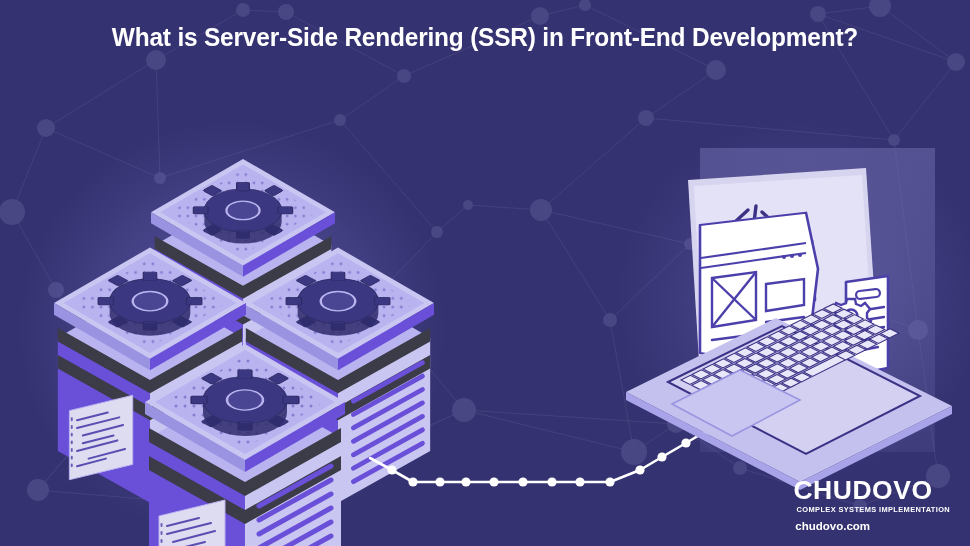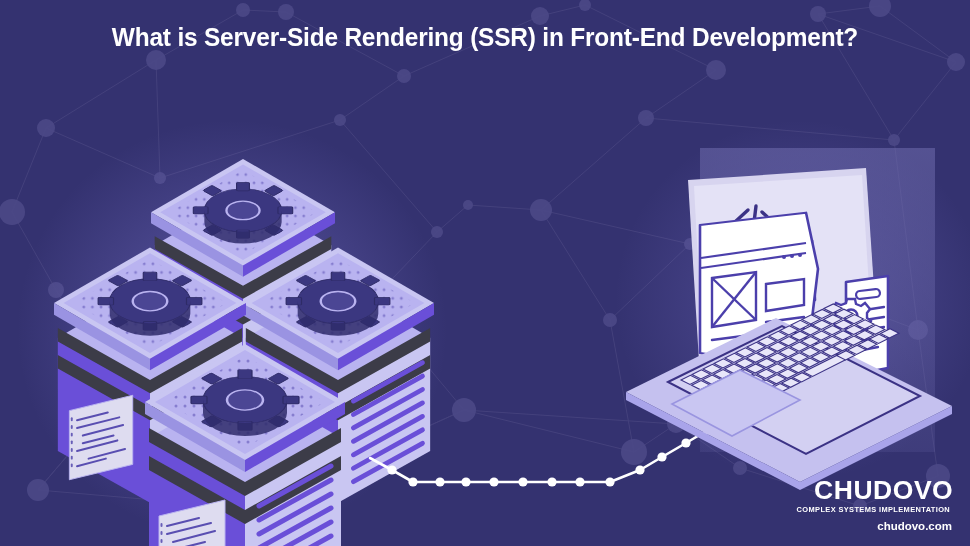--- a/index.html
+++ b/index.html
@@ -46,7 +46,7 @@
     right: 18px;
     bottom: 14px;
     z-index: 45;
-    text-align: right;
+    text-align: left;
     line-height: 1;
   }
   #brand-name {

